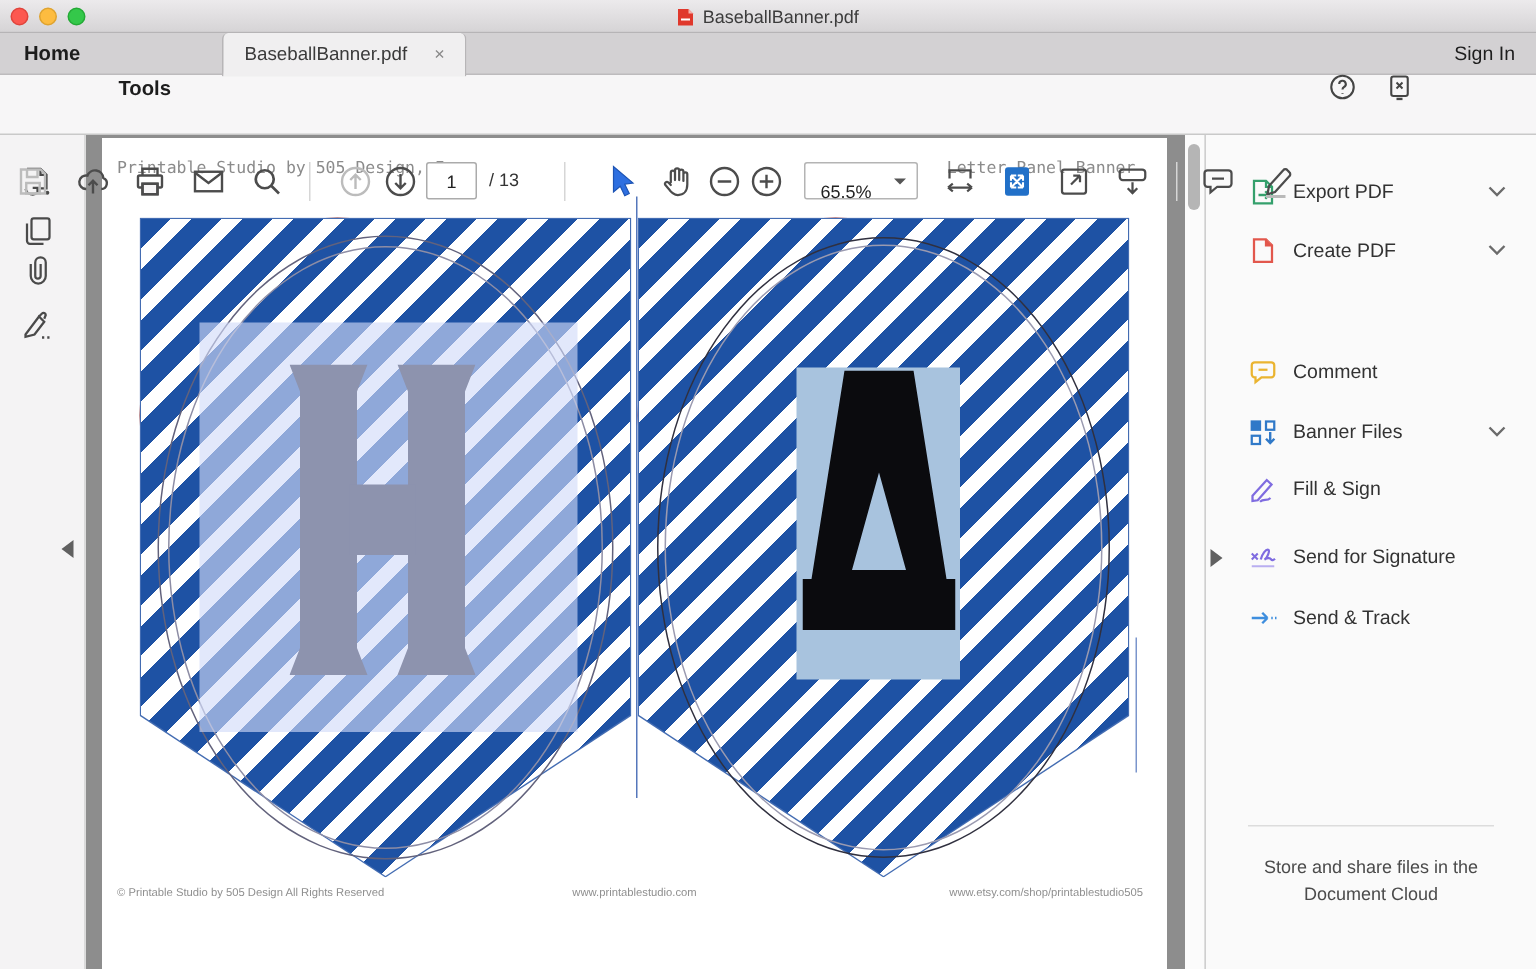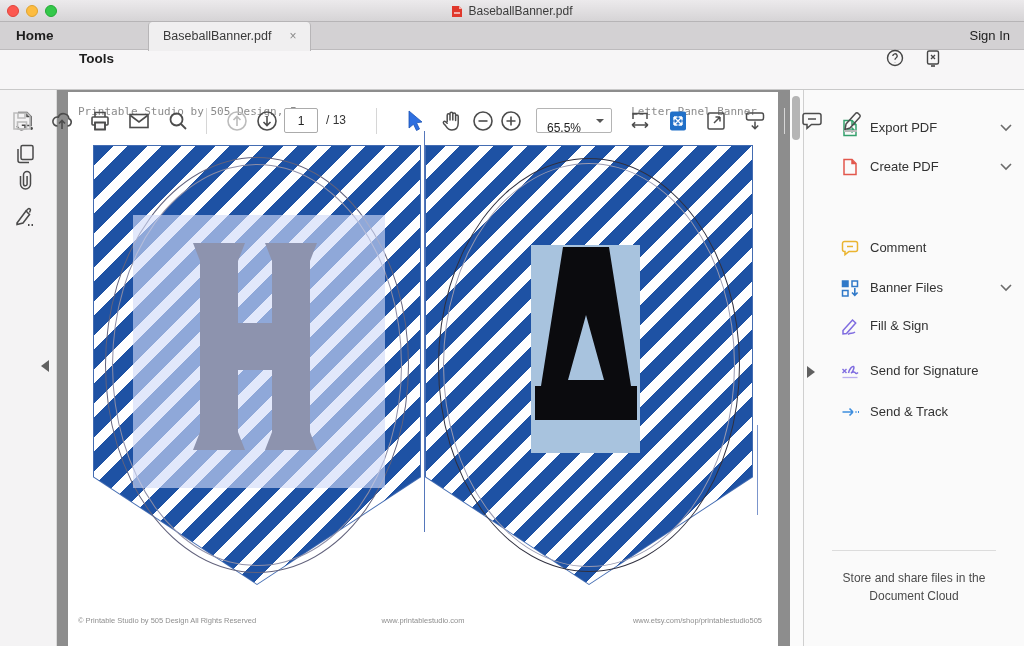--- a/index.html
+++ b/index.html
@@ -106,7 +106,7 @@
     background:#fafafa; border-left:1px solid #cfcfcf; }
   .expand-right { position:absolute; left:3px; top:276px; width:0; height:0;
     border-top:6px solid transparent; border-bottom:6px solid transparent; border-left:8px solid #606060; }
-  .pitem { position:absolute; left:28px; width:180px; height:26px; cursor:pointer; }
+  .pitem { position:absolute; left:20px; width:180px; height:26px; cursor:pointer; }
   .pitem .picon { position:absolute; left:8px; top:3px; width:20px; height:20px; }
   .pitem .plabel { position:absolute; left:38px; top:0; height:26px; line-height:26px;
     font-size:13px; color:#323232; white-space:nowrap; }

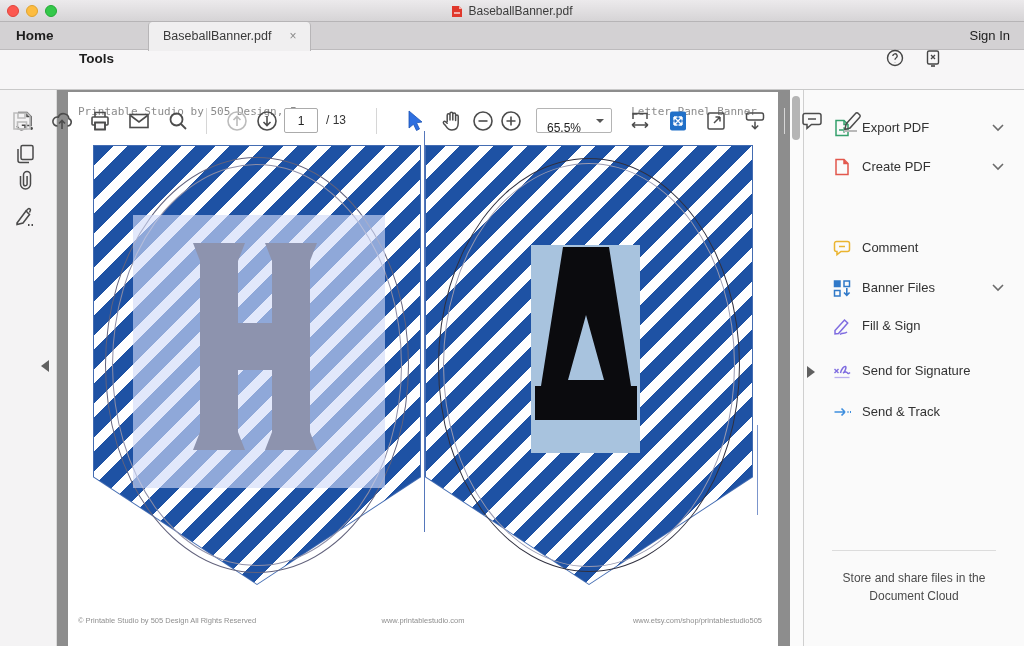--- a/index.html
+++ b/index.html
@@ -69,7 +69,7 @@
   .dochead { position:absolute; left:10px; right:21px; top:13px; height:14px;
     font-family:"DejaVu Sans Mono", monospace; font-size:11px; color:#8b8b8b; }
   .dochead .hr-right { position:absolute; right:0; top:0; }
-  .docfoot { position:absolute; left:0; right:0; top:524px; height:12px;
+  .docfoot { position:absolute; left:0; right:0; top:498px; height:12px;
     font-size:7.5px; color:#8f8f8f;padding-left:28px; }
   .docfoot .f-left { position:absolute; left:10px; top:0; }
   .docfoot .f-center { position:absolute; left:0; right:0; top:0; text-align:center; }

